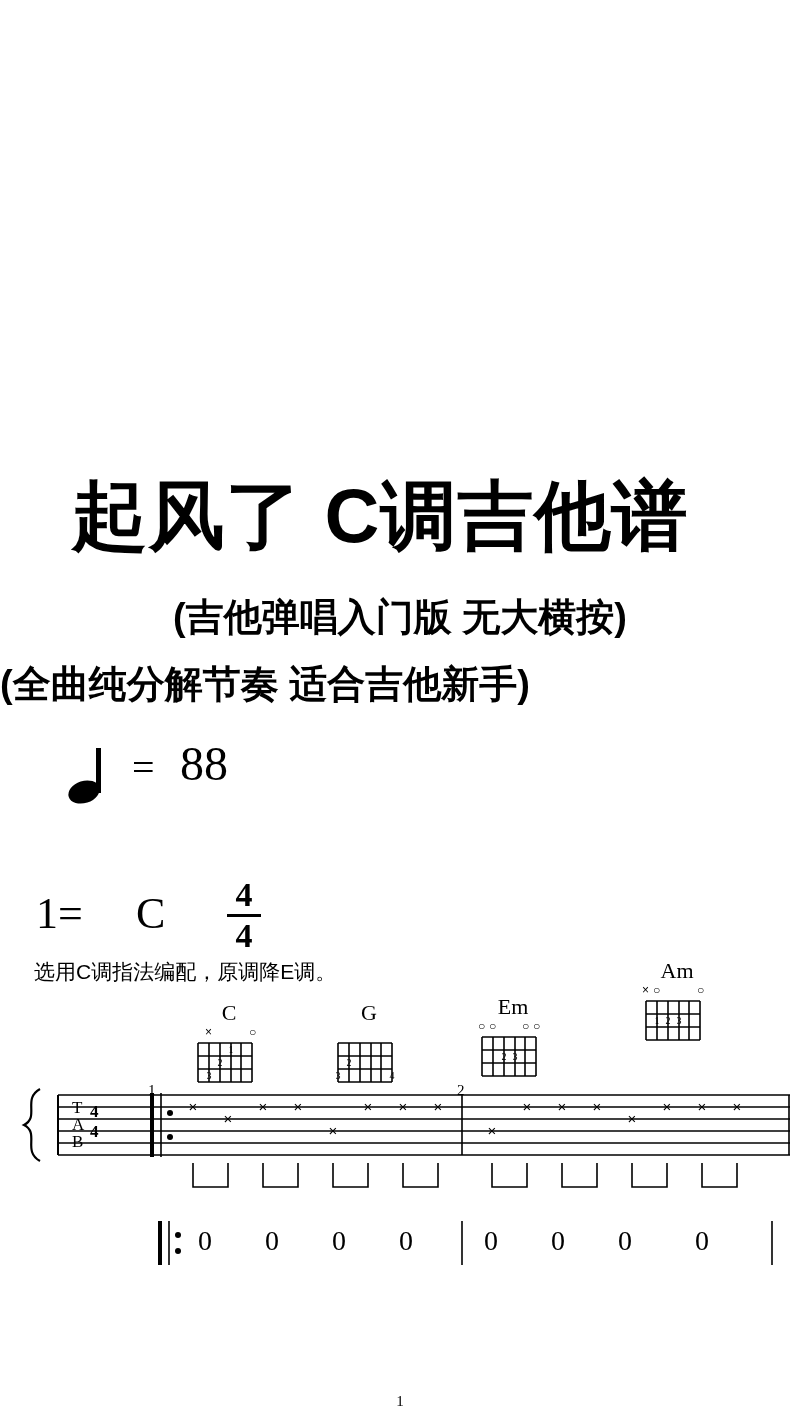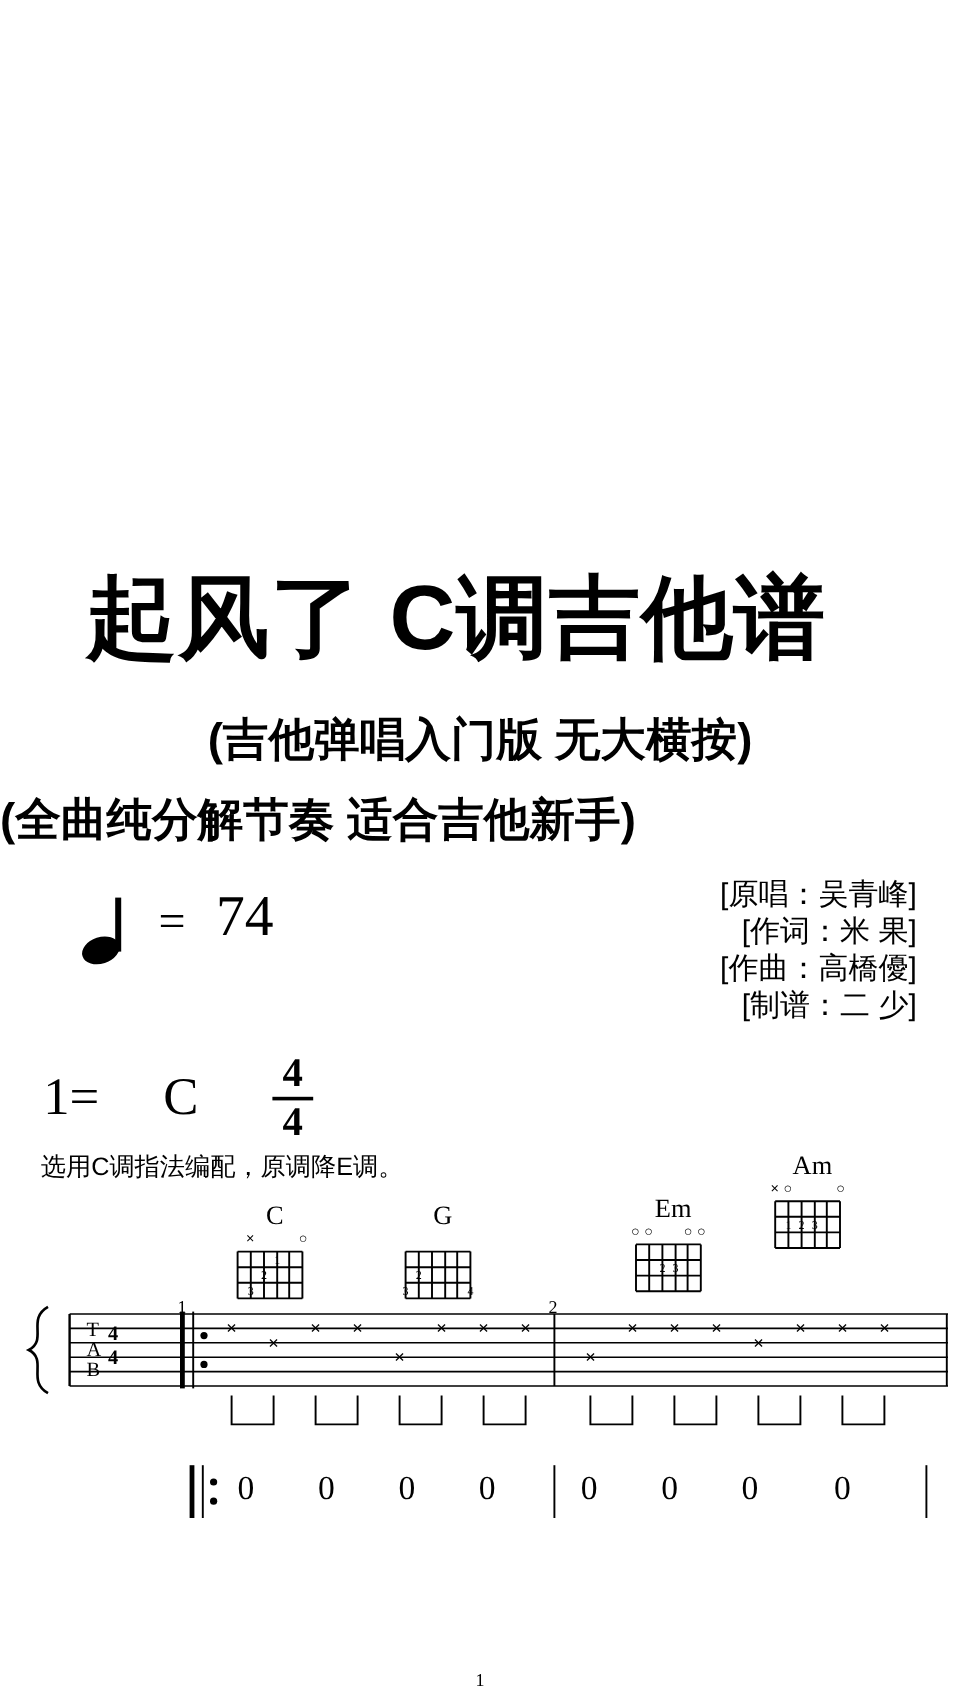--- a/index.html
+++ b/index.html
@@ -224,7 +224,7 @@
       <rect x="36" y="8" width="5" height="45" fill="#000"></rect>
     </svg>
     <div class="tempo-eq">=</div>
-    <div class="tempo-val">74</div>
+    <div class="tempo-val">88</div>
   </div>
 
   <div class="credits">

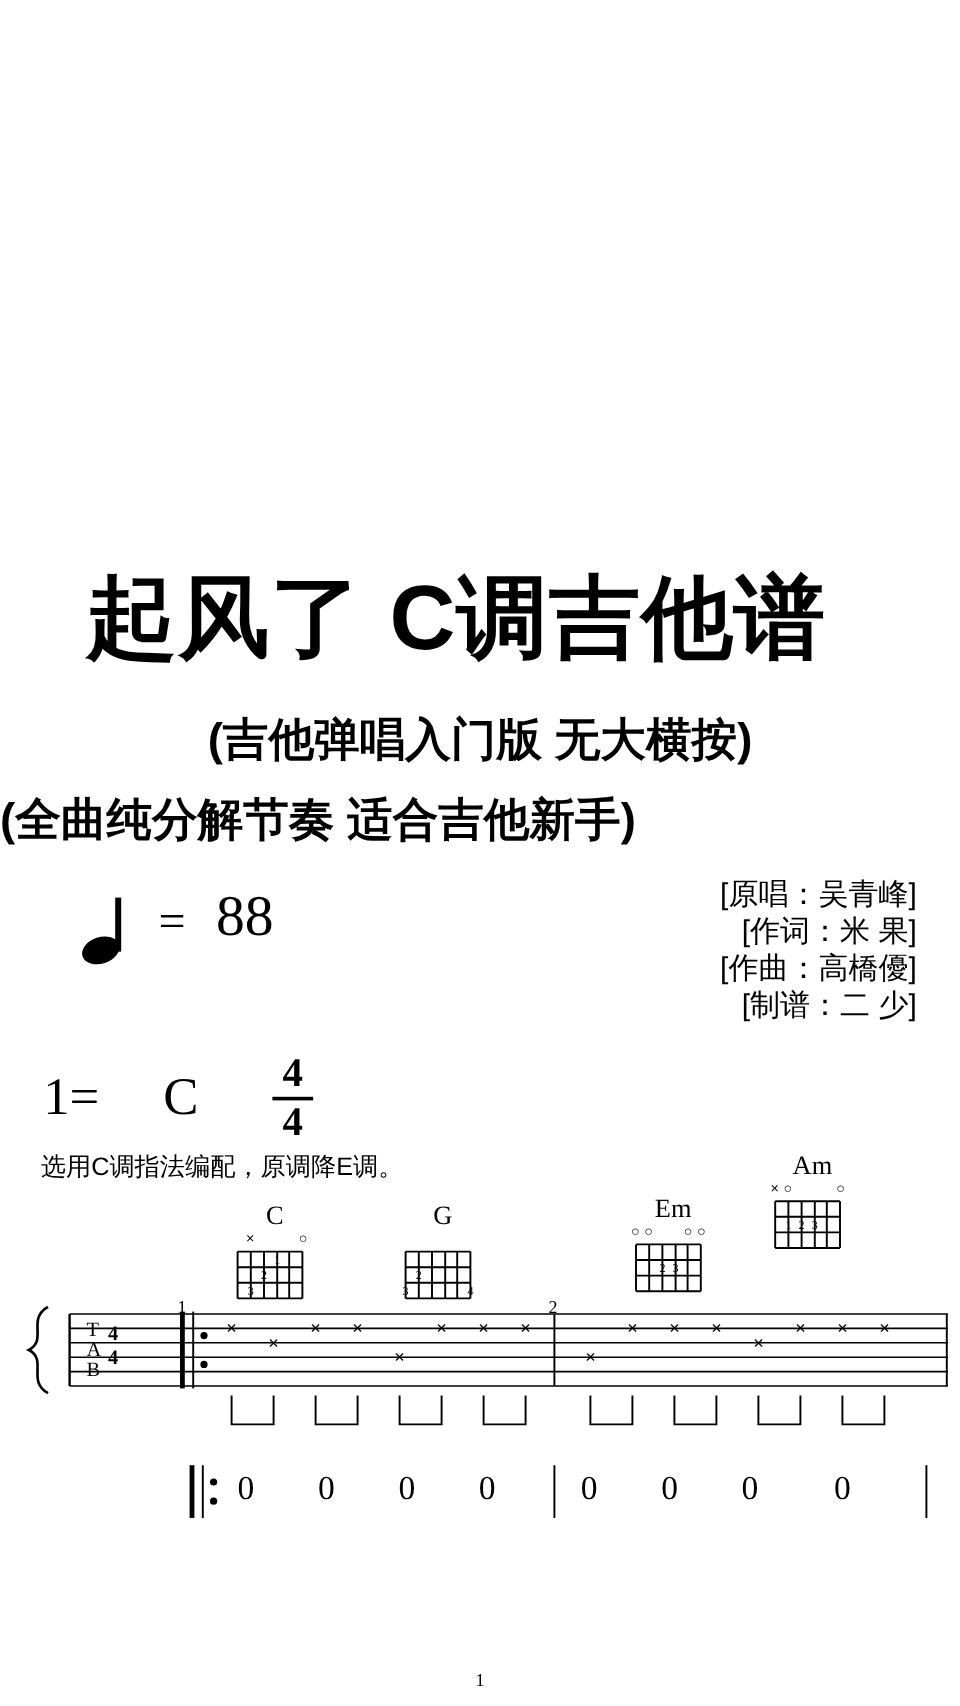--- a/index.html
+++ b/index.html
@@ -227,12 +227,6 @@
     <div class="tempo-val">88</div>
   </div>
 
-  <div class="credits">
-    <div>[原唱：吴青峰]</div>
-    <div>[作词：米  果]</div>
-    <div>[作曲：高橋優]</div>
-    <div>[制谱：二  少]</div>
-  </div>
 
   <div class="keysig">
     <div class="one-eq">1=</div>

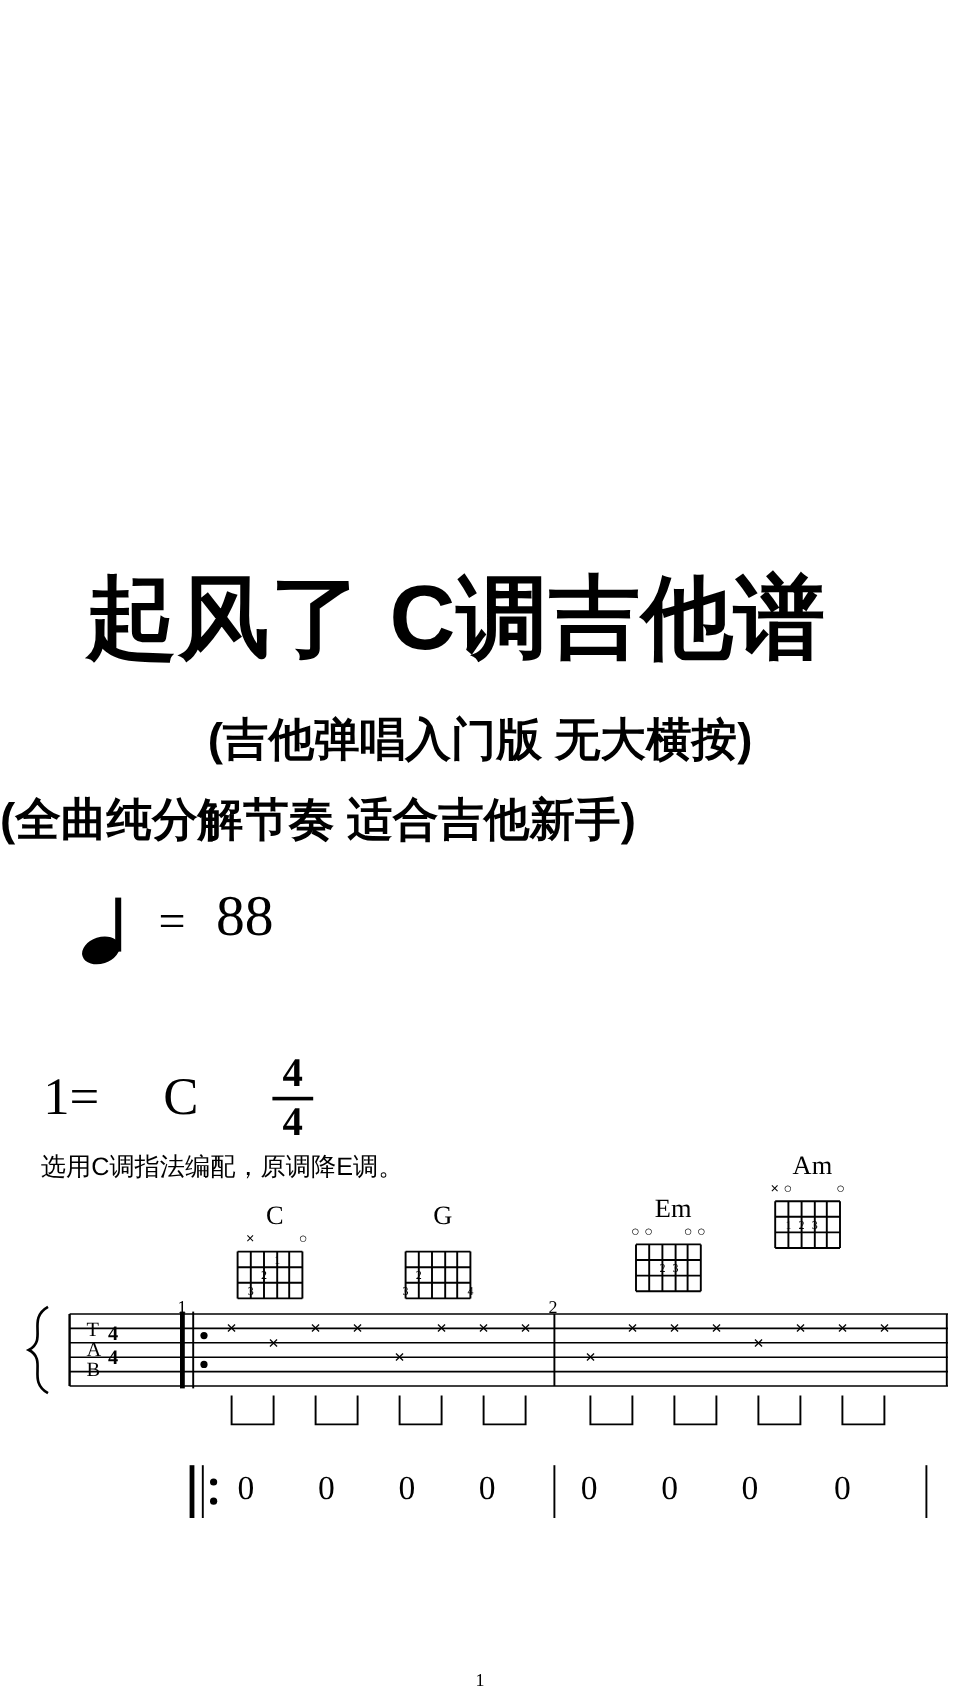--- a/index.html
+++ b/index.html
@@ -291,7 +291,7 @@
     </svg>
   </div>
 
-  <div class="chord" style="left:524px; top:996px;">
+  <div class="chord" style="left:476px; top:996px;">
     <div class="cname">Em</div>
     <div class="marks">
       <span style="left:0px;">○</span>

